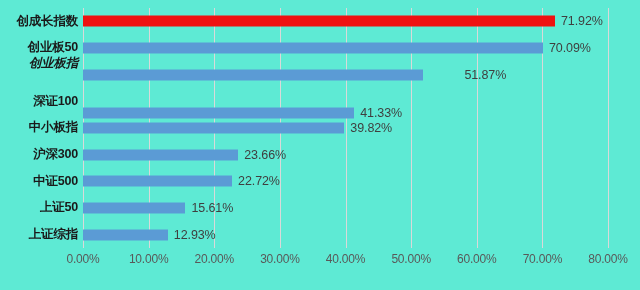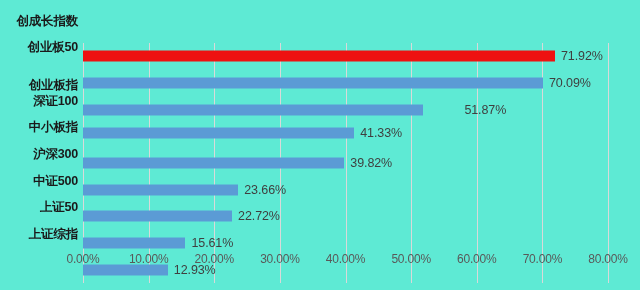--- a/index.html
+++ b/index.html
@@ -25,7 +25,6 @@
     width: 525px;   
     height: 240px;
     box-sizing: border-box;
-    margin-top: 35px;
   }
 
   

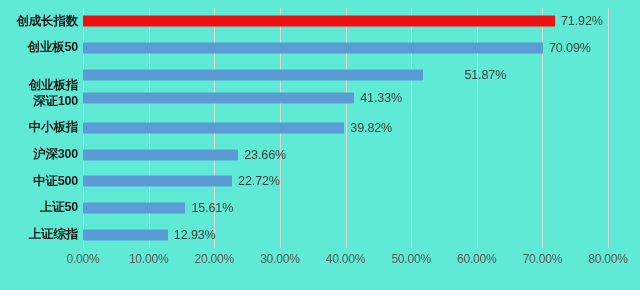--- a/index.html
+++ b/index.html
@@ -120,7 +120,7 @@
   <div class="cat-labels">
       <div class="cat-label" style="top: 0px; height: 26.6667px;">创成长指数</div>
       <div class="cat-label" style="top: 26.6667px; height: 26.6667px;">创业板50</div>
-      <div class="cat-label" style="top: 64px; height: 26.6667px;">创业板指</div>
+      <div class="cat-label" style="top: 42px; height: 26.6667px; font-style: italic;">创业板指</div>
       <div class="cat-label" style="top: 80px; height: 26.6667px;">深证100</div>
       <div class="cat-label" style="top: 106.667px; height: 26.6667px;">中小板指</div>
       <div class="cat-label" style="top: 133.333px; height: 26.6667px;">沪深300</div>

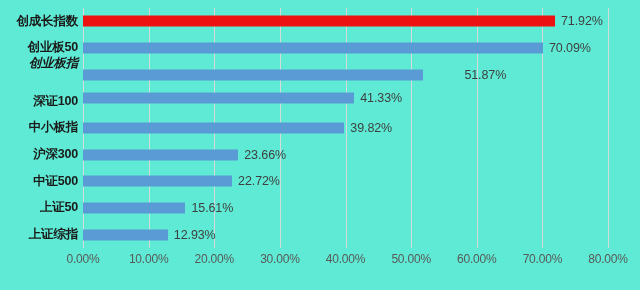--- a/index.html
+++ b/index.html
@@ -154,7 +154,7 @@
           <div class="bar" style="width: 340.397px; background: rgb(91, 155, 213);"></div>
           <div class="value-label" style="left: 340.397px; padding-left: 41px;">51.87%</div>
         </div>
-        <div class="row" style="top: 77px; height: 26.6667px;">
+        <div class="row" style="top: 92px; height: 26.6667px;">
           <div class="bar" style="width: 271.228px; background: rgb(91, 155, 213);"></div>
           <div class="value-label" style="left: 271.228px;">41.33%</div>
         </div>

